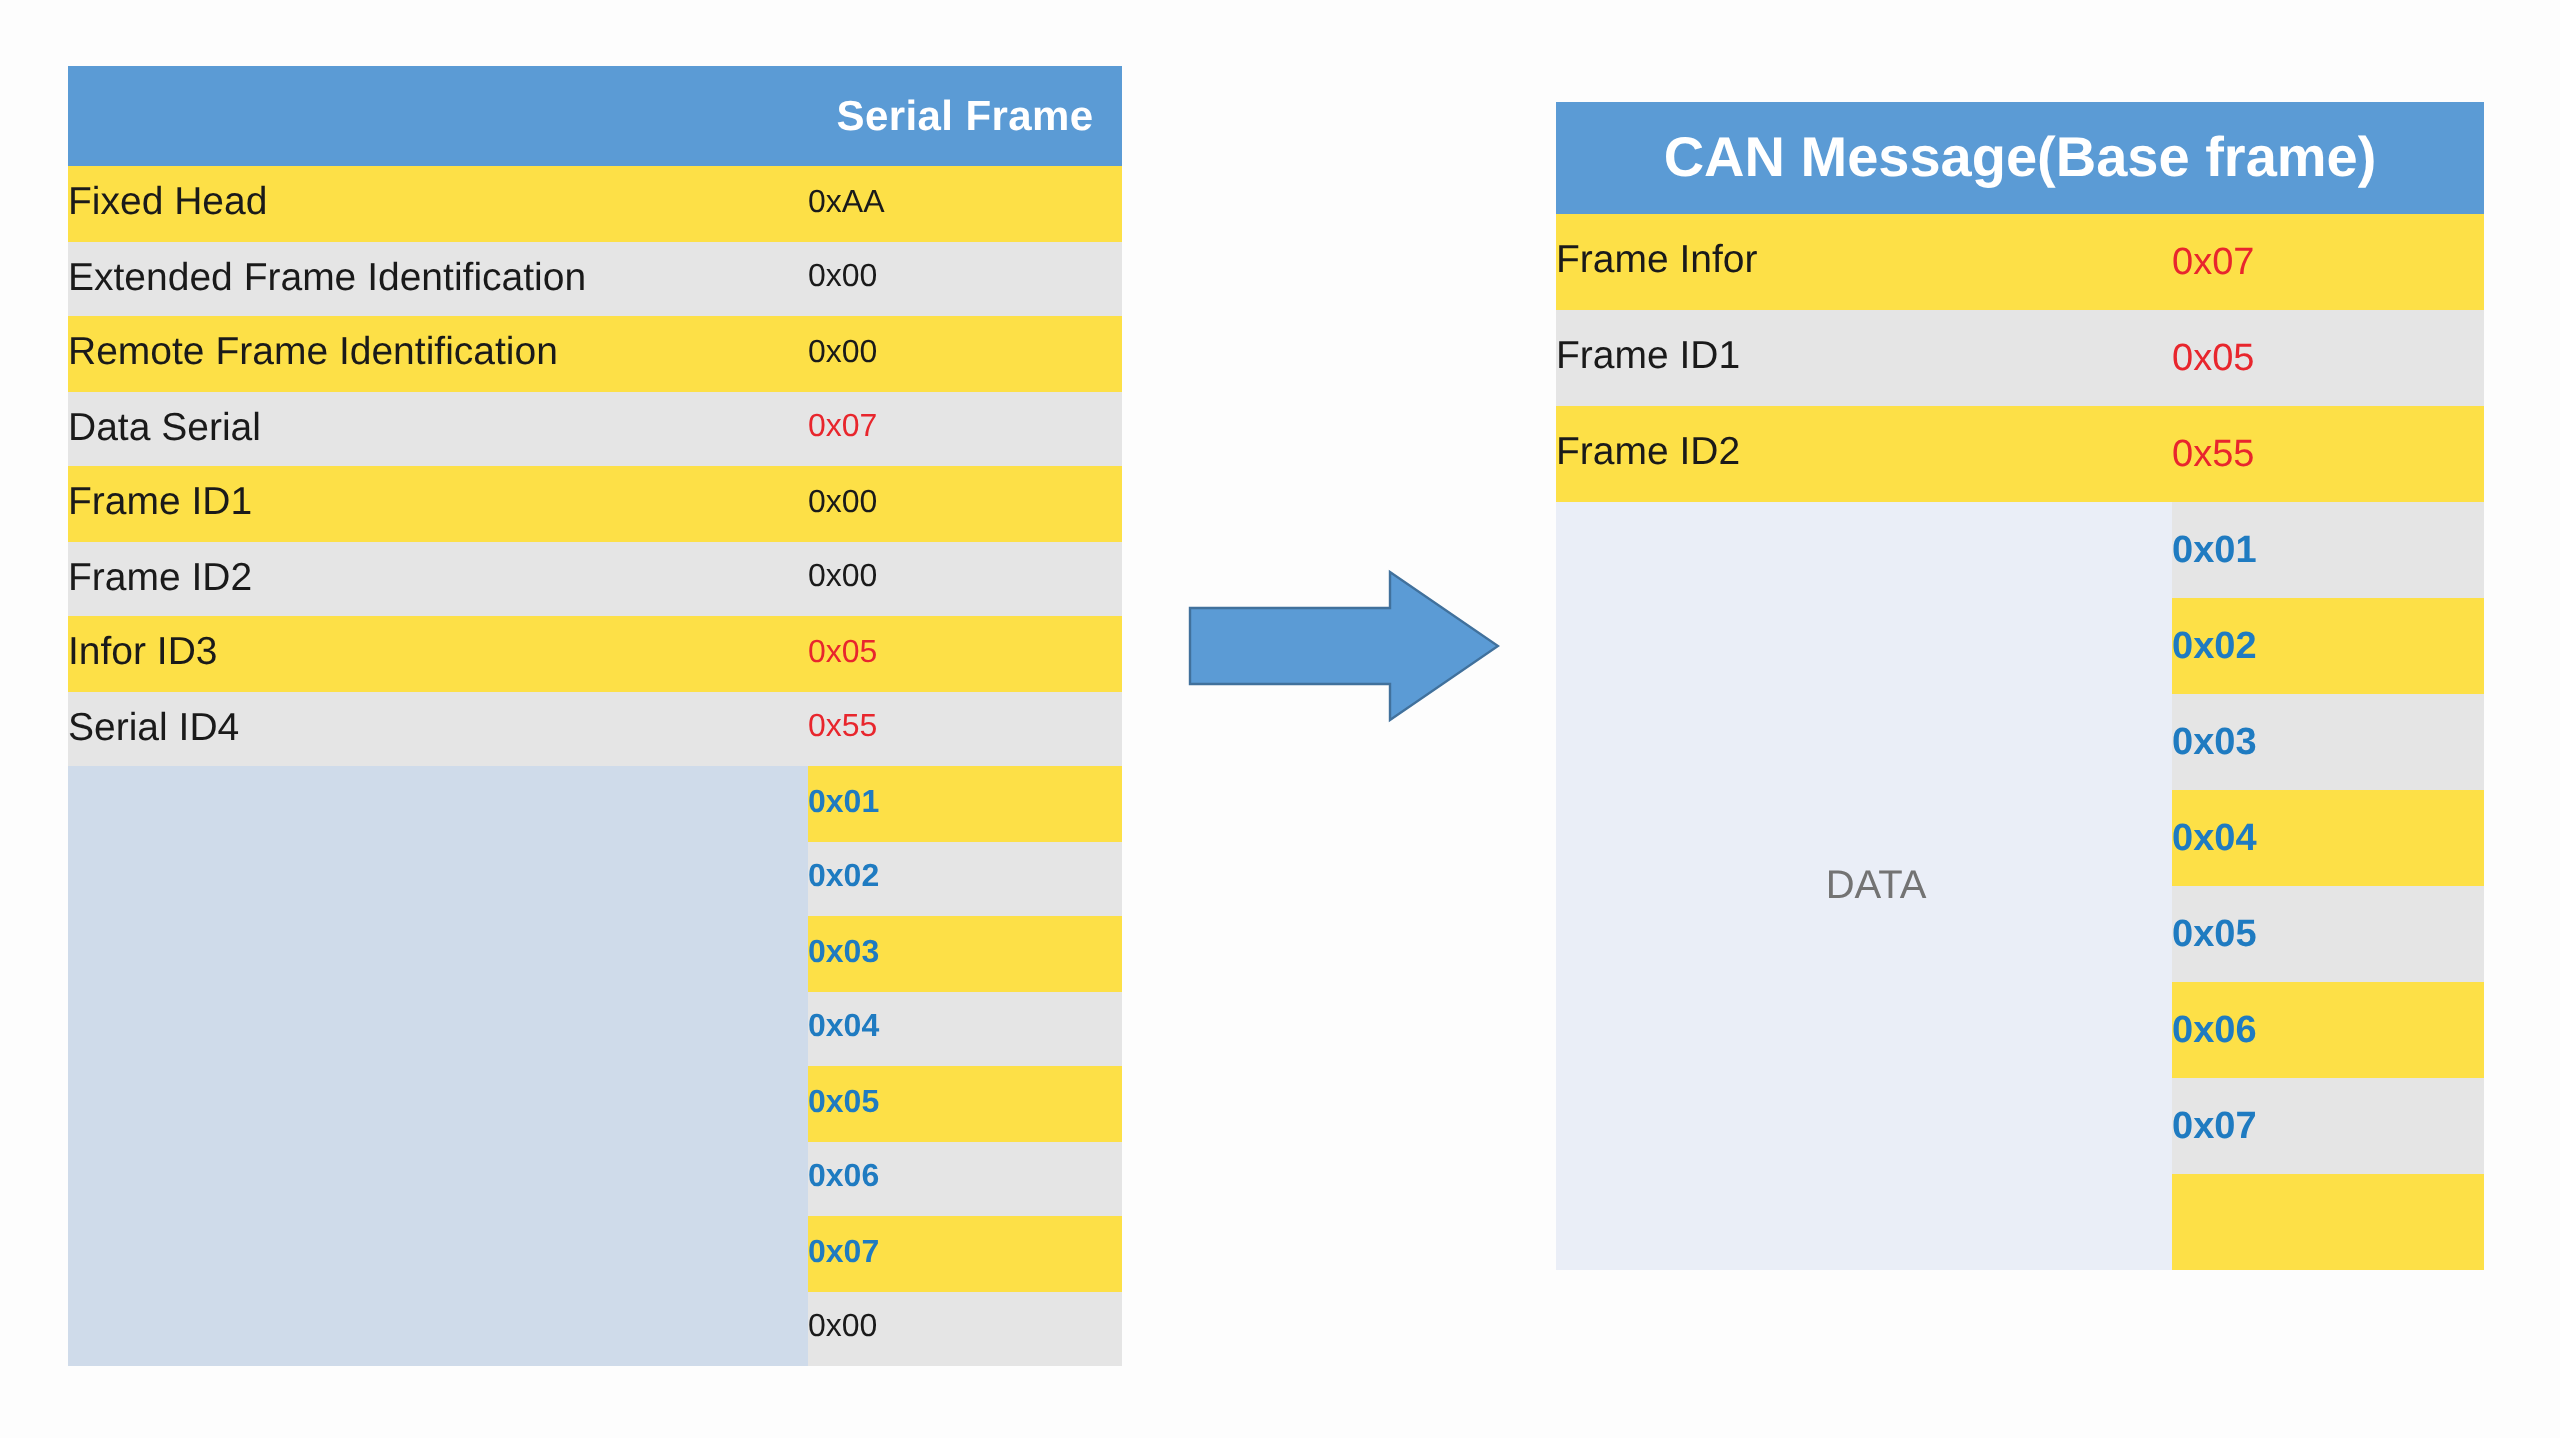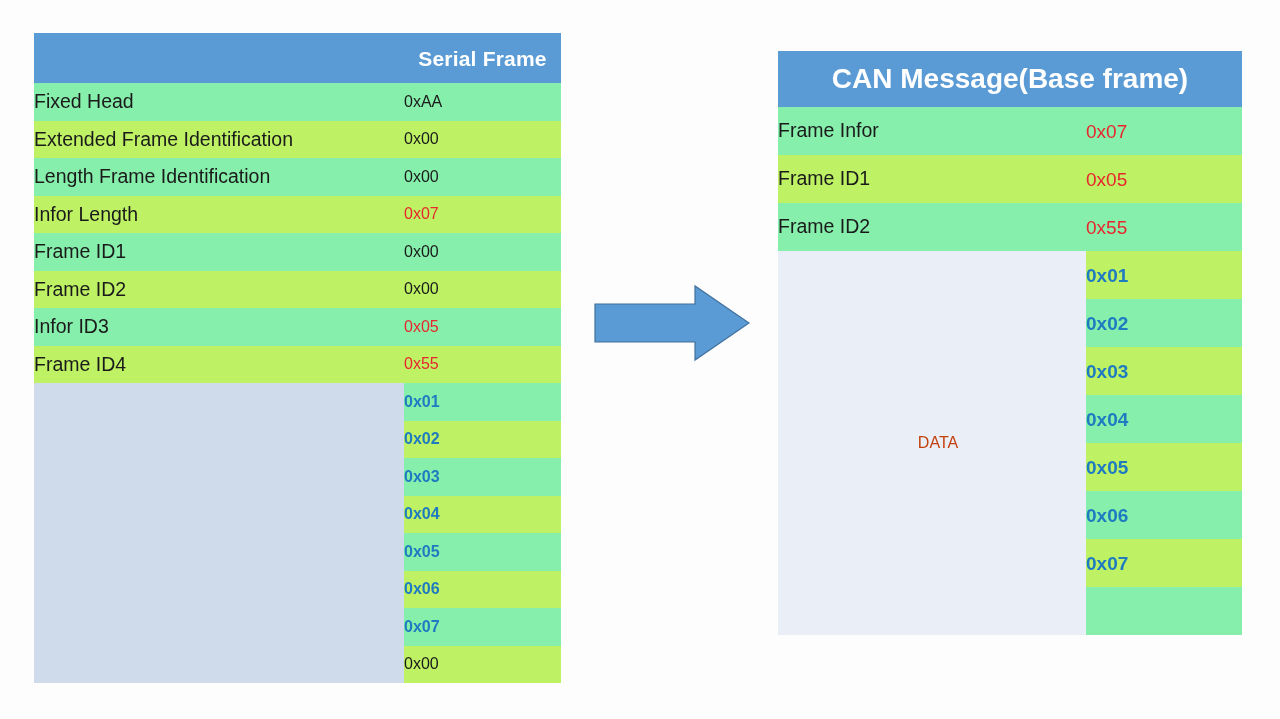--- a/index.html
+++ b/index.html
@@ -40,7 +40,7 @@
     background: #5b9bd5;
   }
 
-  .band-a { background: #86efac; }
+  .band-a { background: #fde047; }
   .band-b { background: #bef264; }
 
   .label-cell {

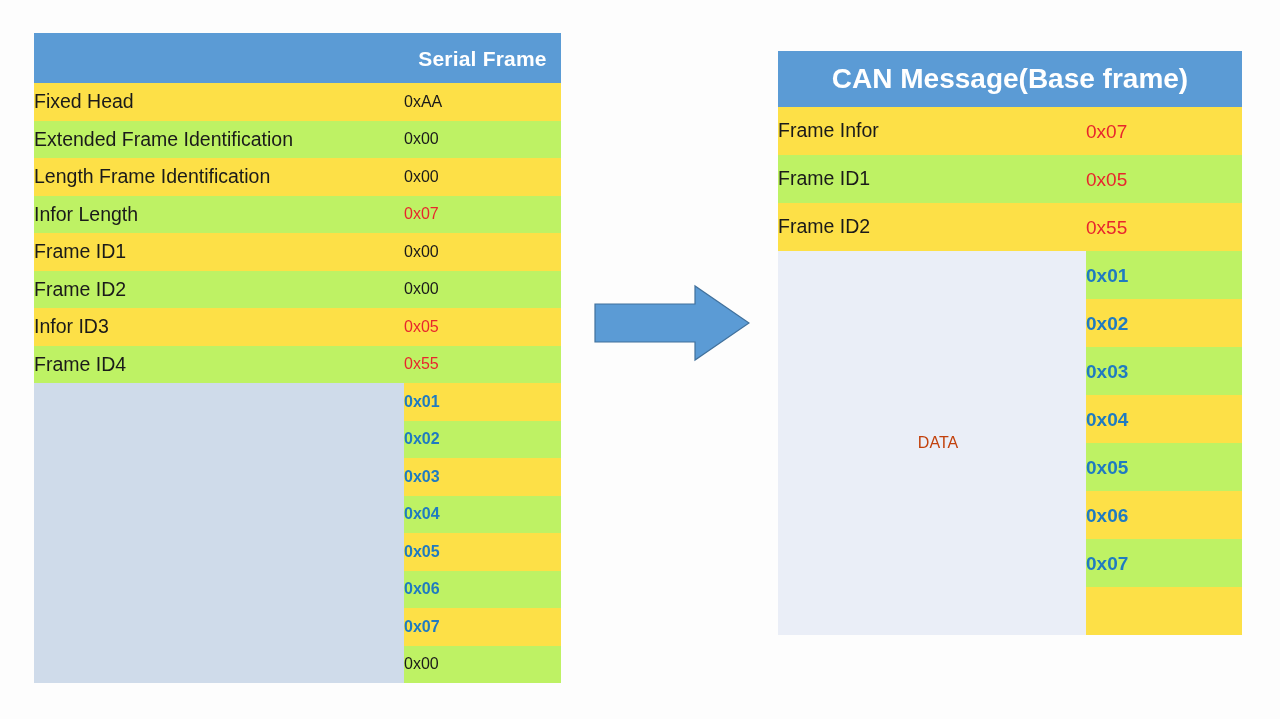--- a/index.html
+++ b/index.html
@@ -41,7 +41,7 @@
   }
 
   .band-a { background: #fde047; }
-  .band-b { background: #bef264; }
+  .band-b { background: #e5e5e5; }
 
   .label-cell {
     color: #1a1a1a;

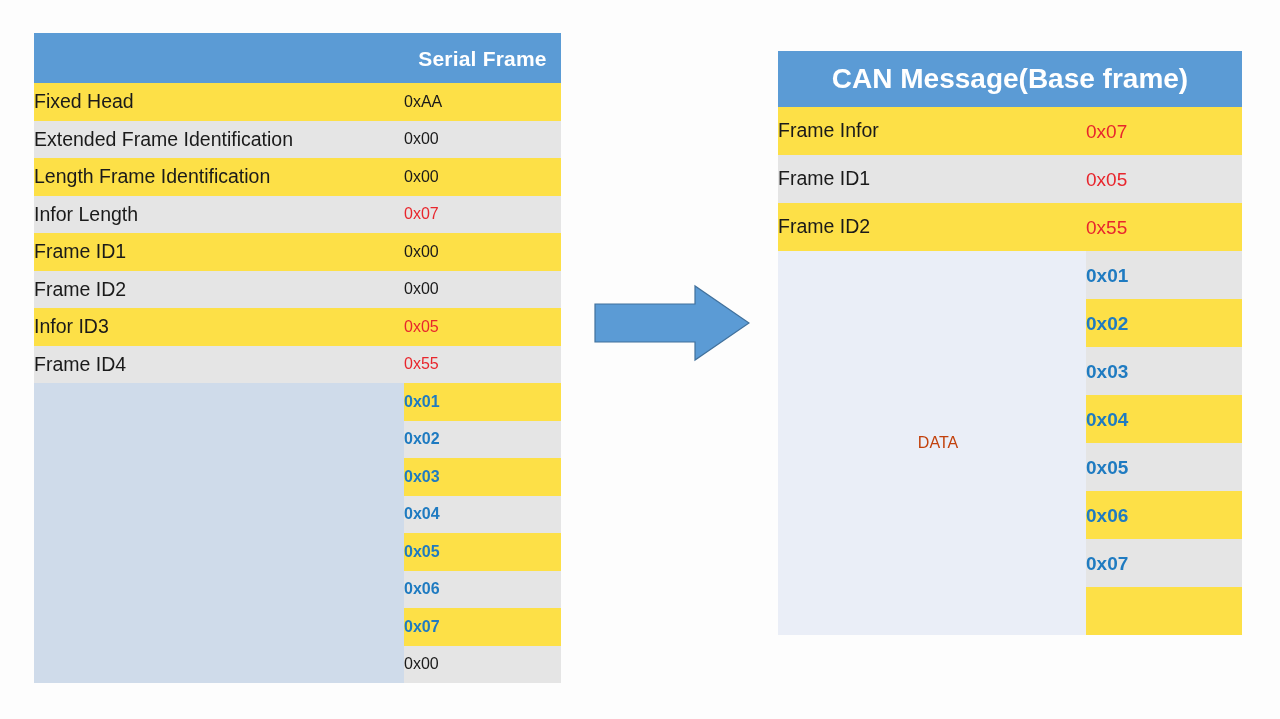--- a/index.html
+++ b/index.html
@@ -132,7 +132,7 @@
       <td class="val-cell v-black">0x00</td>
     </tr>
     <tr class="band-a">
-      <td class="label-cell">Length Frame Identification</td>
+      <td class="label-cell">Remote Frame Identification</td>
       <td class="val-cell v-black">0x00</td>
     </tr>
     <tr class="band-b">

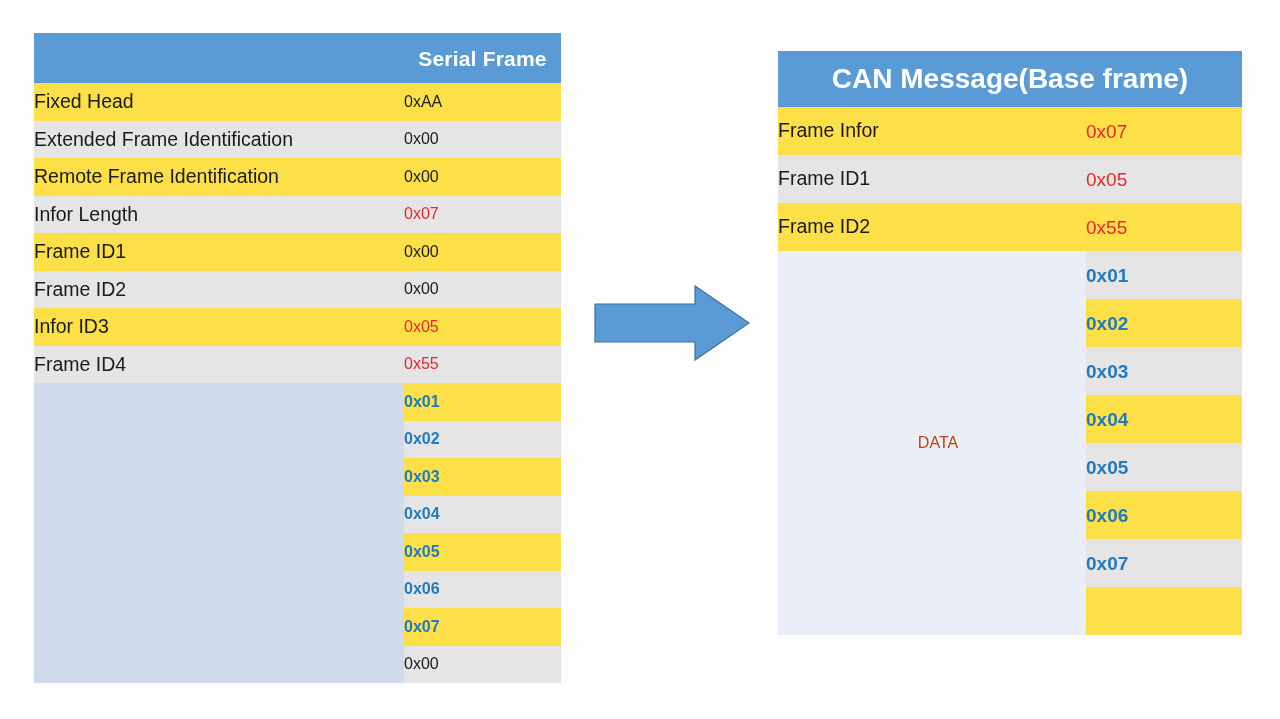--- a/index.html
+++ b/index.html
@@ -136,7 +136,7 @@
       <td class="val-cell v-black">0x00</td>
     </tr>
     <tr class="band-b">
-      <td class="label-cell">Infor Length</td>
+      <td class="label-cell">Data Serial</td>
       <td class="val-cell v-red">0x07</td>
     </tr>
     <tr class="band-a">

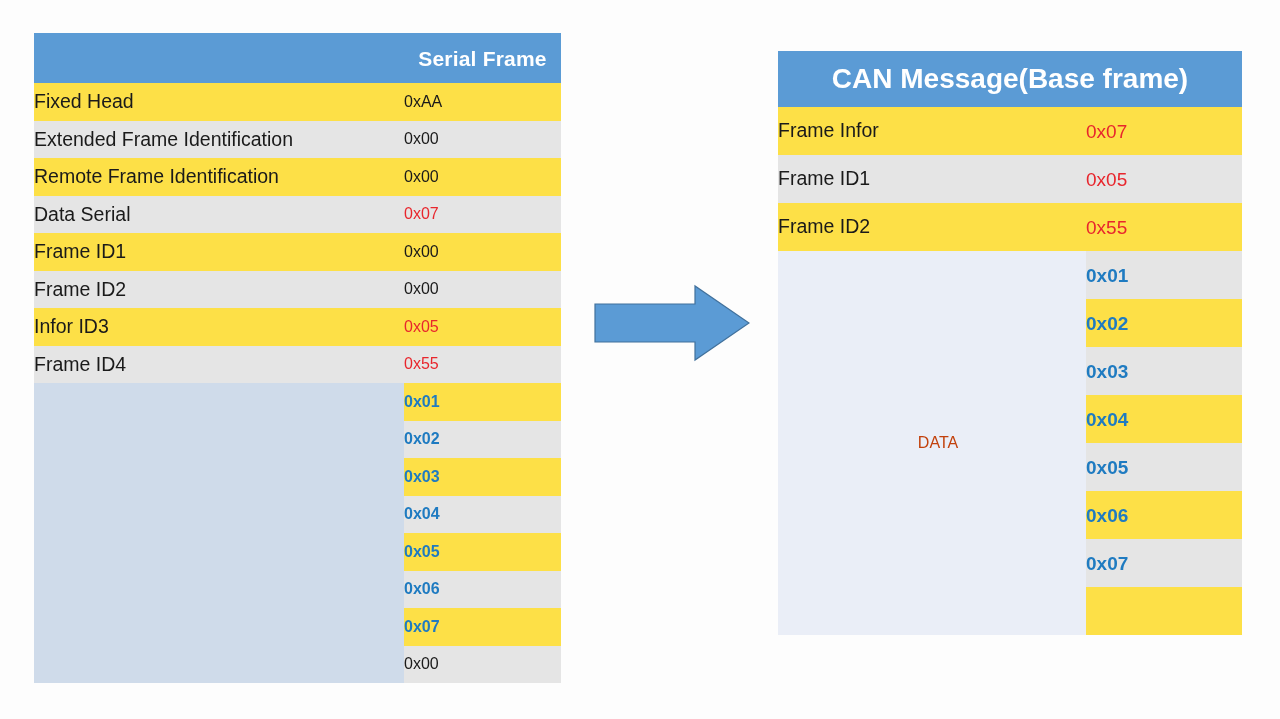--- a/index.html
+++ b/index.html
@@ -152,7 +152,7 @@
       <td class="val-cell v-red">0x05</td>
     </tr>
     <tr class="band-b">
-      <td class="label-cell">Frame ID4</td>
+      <td class="label-cell">Serial ID4</td>
       <td class="val-cell v-red">0x55</td>
     </tr>
 

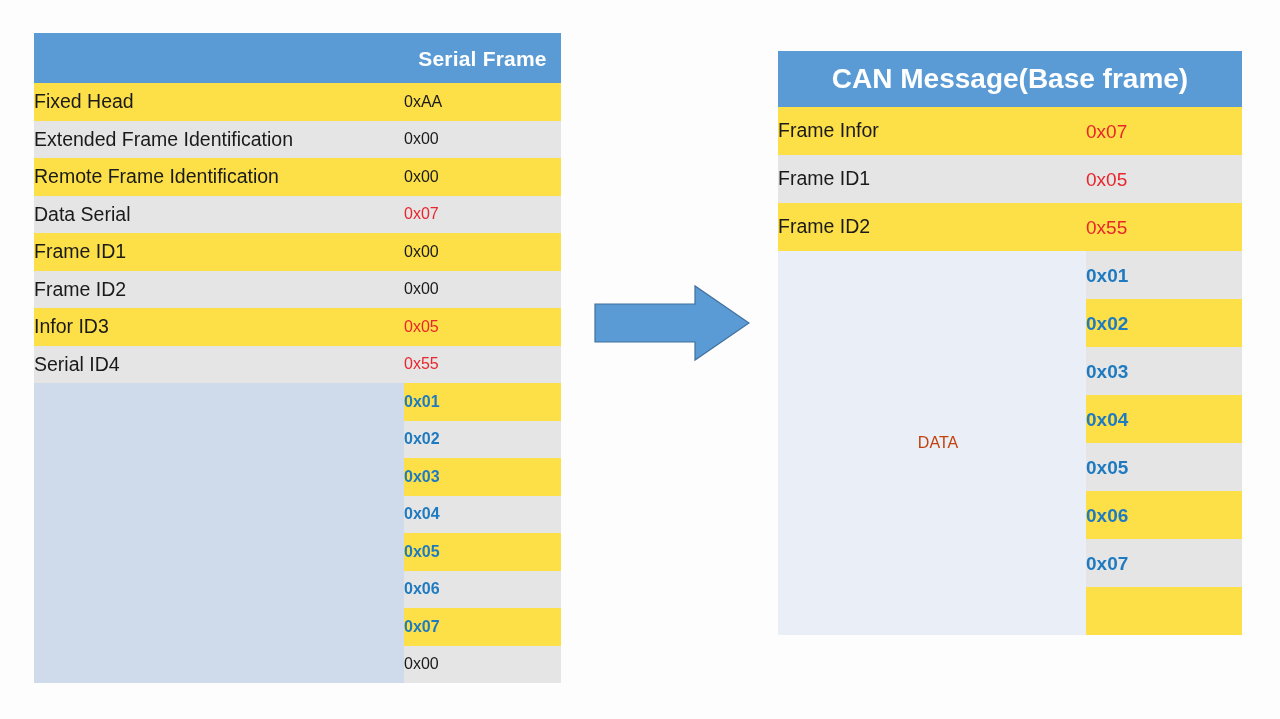--- a/index.html
+++ b/index.html
@@ -95,8 +95,8 @@
   #can-table .merged-data {
     background: #eaeef7;
     text-align: center;
-    color: #c2410c;
-    font-size: 16px;
+    color: #737373;
+    font-size: 20px;
     padding-left: 12px;
   }
 

